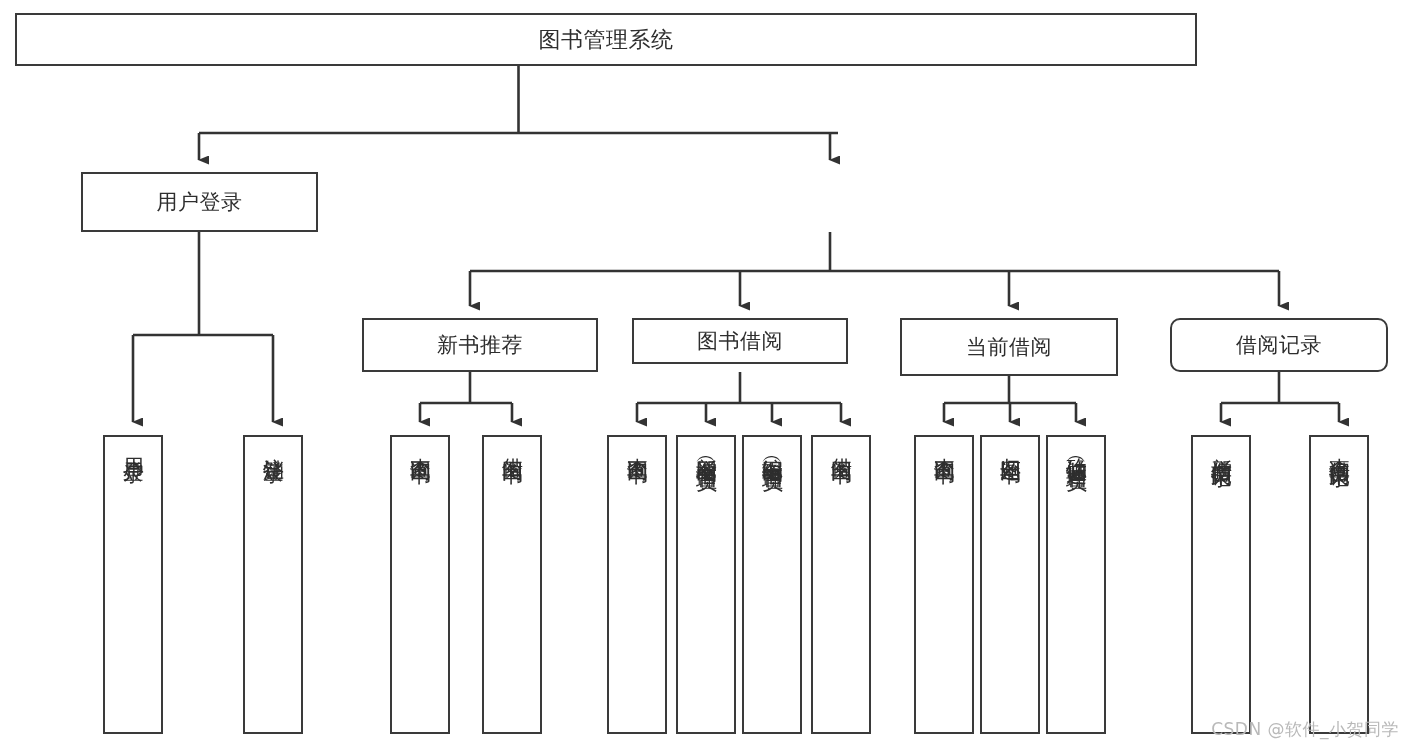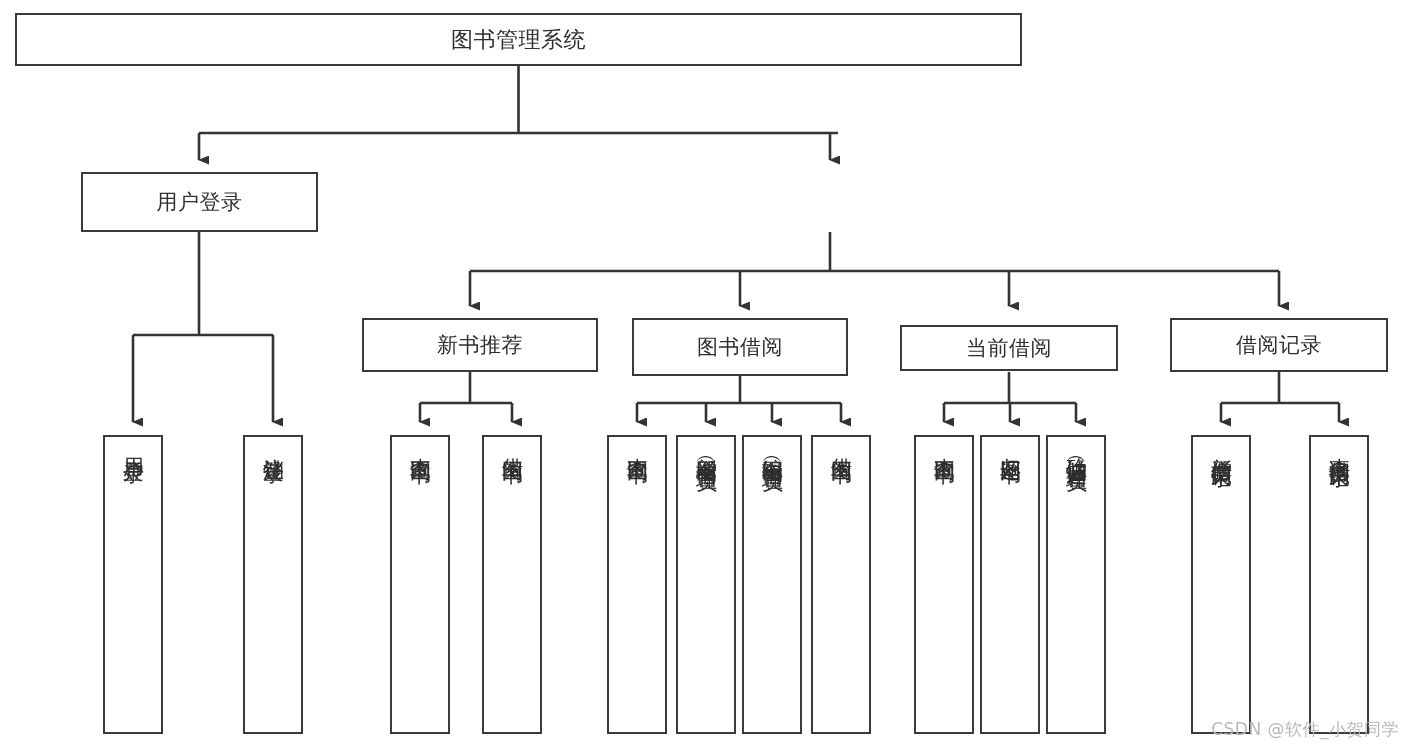--- a/index.html
+++ b/index.html
@@ -104,7 +104,7 @@
     </g>
   </svg>
 
-  <div class="node horiz" id="title-node" style="left:15px;top:13px;width:1007px;height:53px;">
+  <div class="node horiz" id="title-node" style="left:15px;top:13px;width:1182px;height:53px;">
     <span class="node-label">图书管理系统</span>
   </div>
 

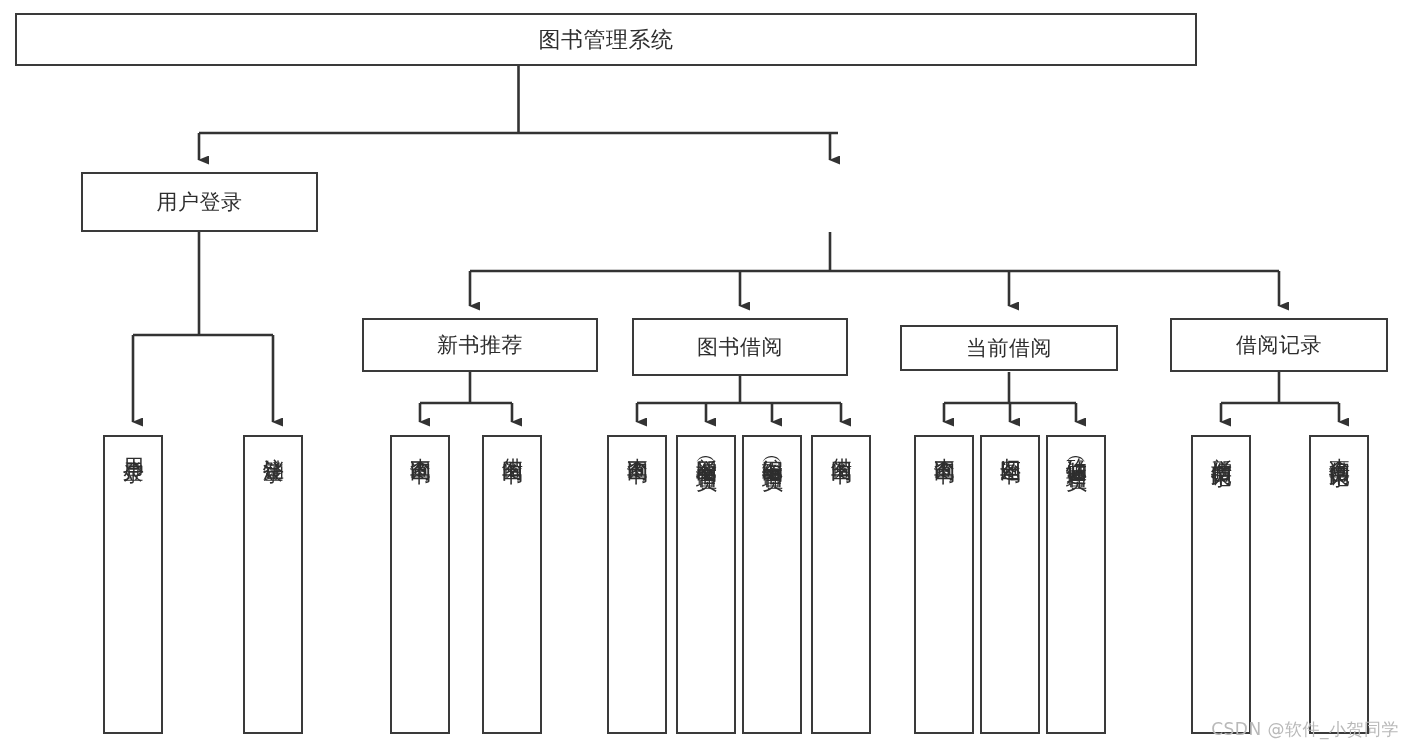--- a/index.html
+++ b/index.html
@@ -115,7 +115,7 @@
   <div class="node horiz" style="left:362px;top:318px;width:236px;height:54px;">
     <span class="node-label">新书推荐</span>
   </div>
-  <div class="node horiz" style="left:632px;top:318px;width:216px;height:58px;">
+  <div class="node horiz" style="left:632px;top:318px;width:216px;height:46px;">
     <span class="node-label">图书借阅</span>
   </div>
   <div class="node horiz" style="left:900px;top:318px;width:218px;height:46px;margin-top:7px;">

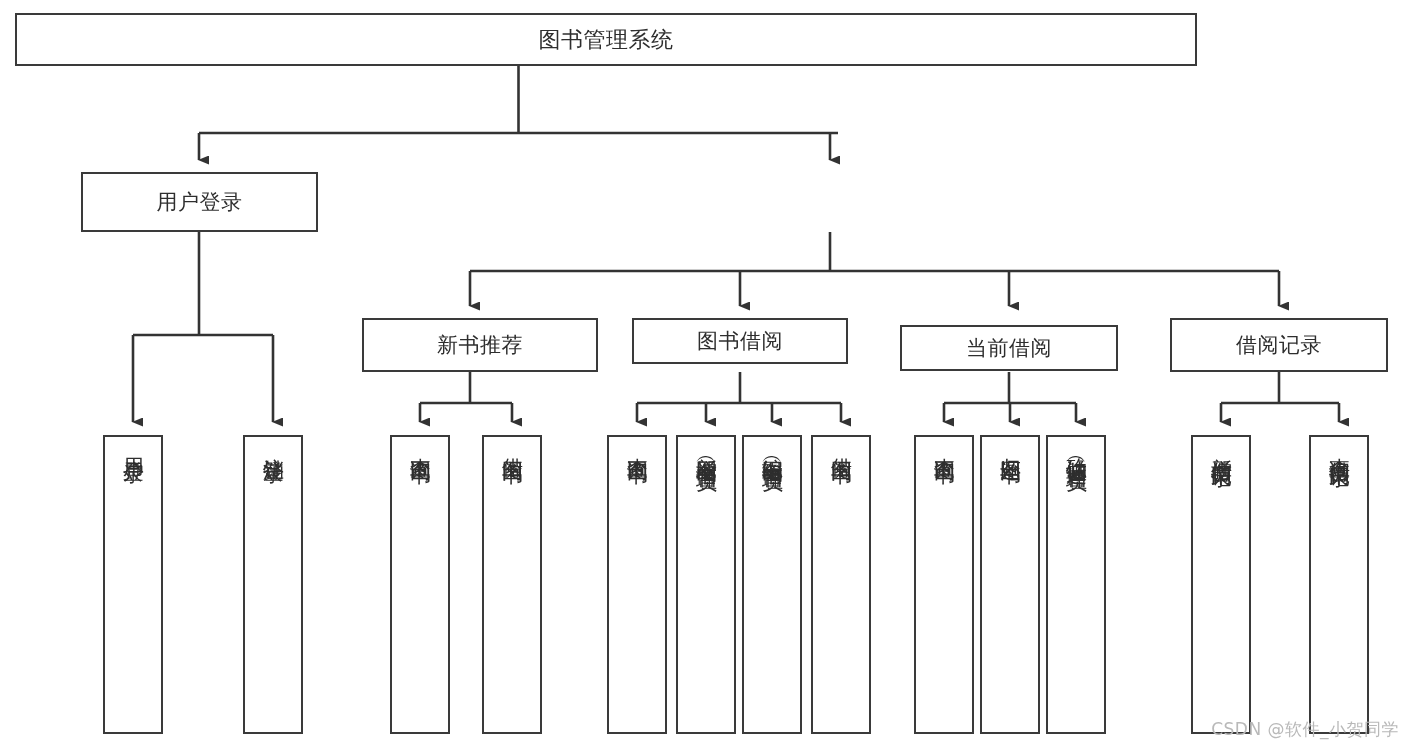--- a/index.html
+++ b/index.html
@@ -118,7 +118,7 @@
   <div class="node horiz" style="left:632px;top:318px;width:216px;height:46px;">
     <span class="node-label">图书借阅</span>
   </div>
-  <div class="node horiz" style="left:900px;top:318px;width:218px;height:46px;margin-top:7px;">
+  <div class="node horiz" style="left:900px;top:318px;width:218px;height:58px;">
     <span class="node-label">当前借阅</span>
   </div>
   <div class="node horiz" style="left:1170px;top:318px;width:218px;height:54px;">

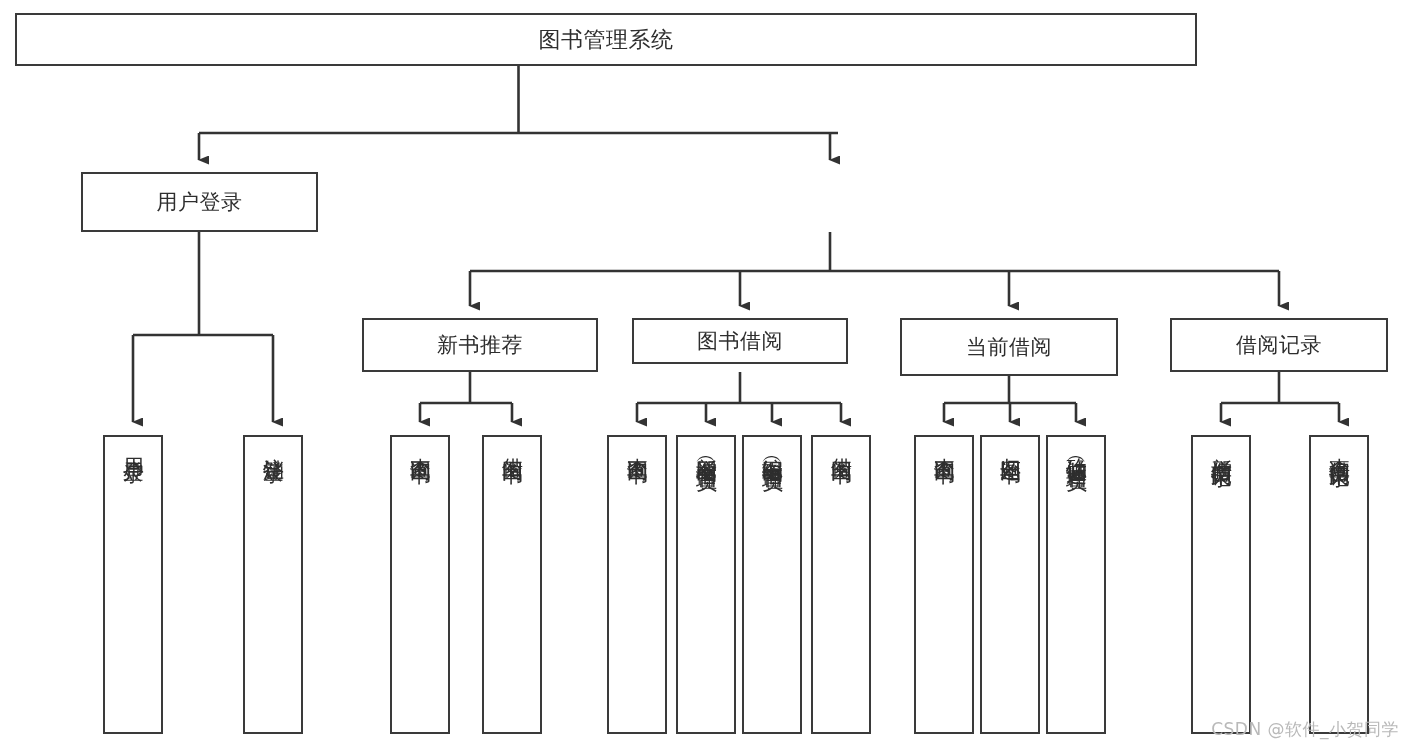--- a/index.html
+++ b/index.html
@@ -121,7 +121,7 @@
   <div class="node horiz" style="left:900px;top:318px;width:218px;height:58px;">
     <span class="node-label">当前借阅</span>
   </div>
-  <div class="node horiz" style="left:1170px;top:318px;width:218px;height:54px;">
+  <div class="node horiz" style="left:1170px;top:318px;width:218px;height:54px;border-radius:10px;">
     <span class="node-label">借阅记录</span>
   </div>
 

